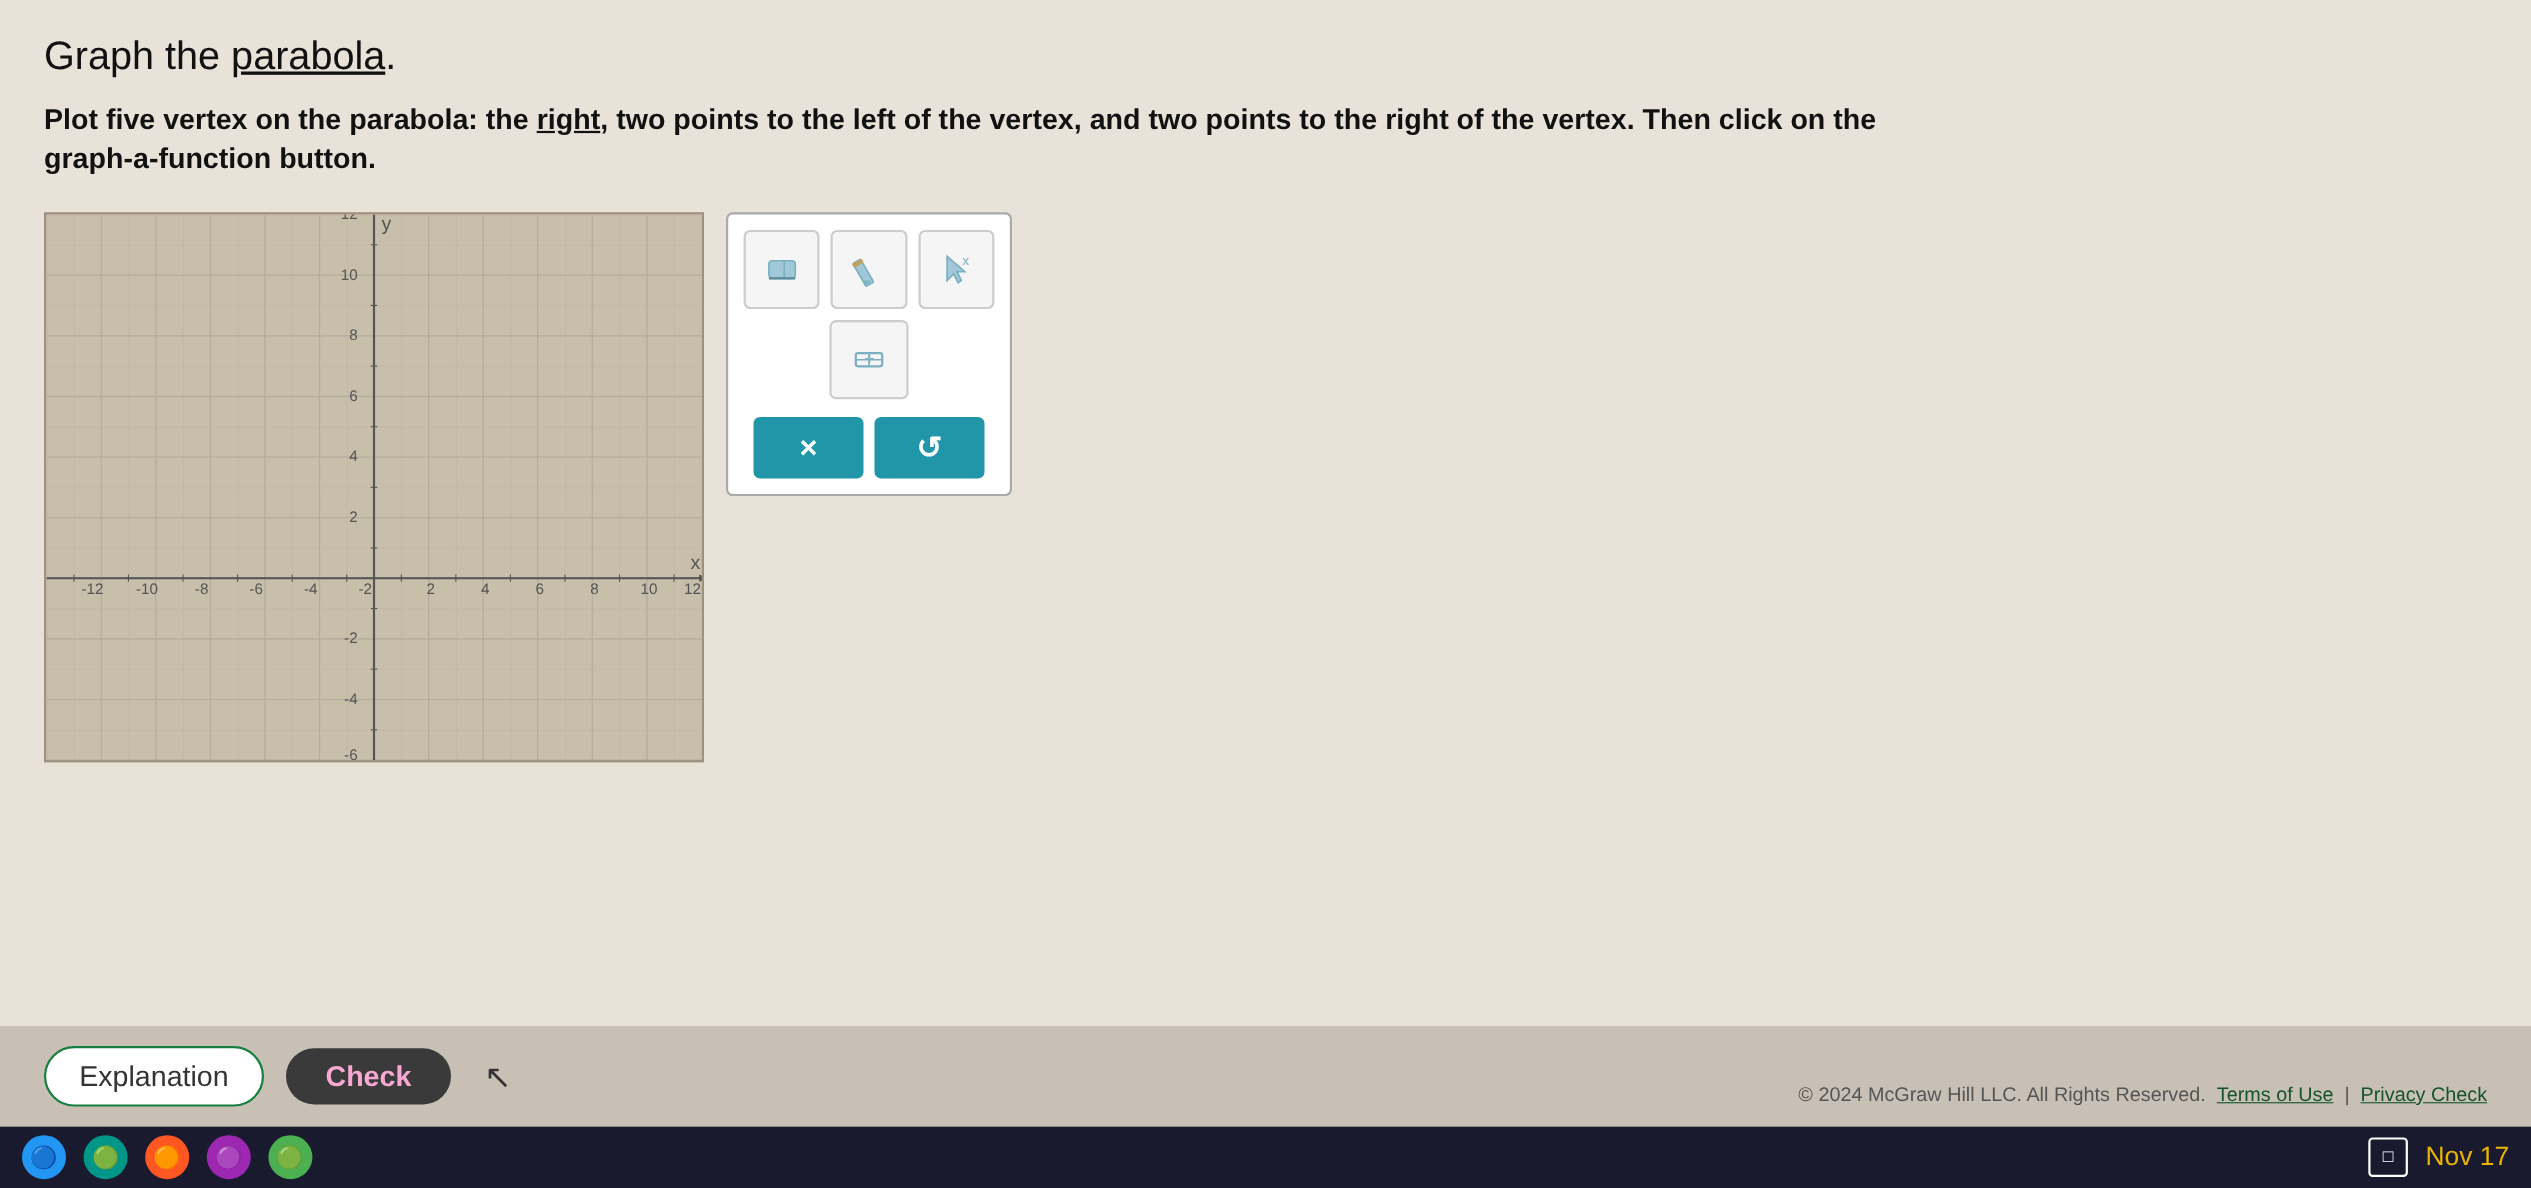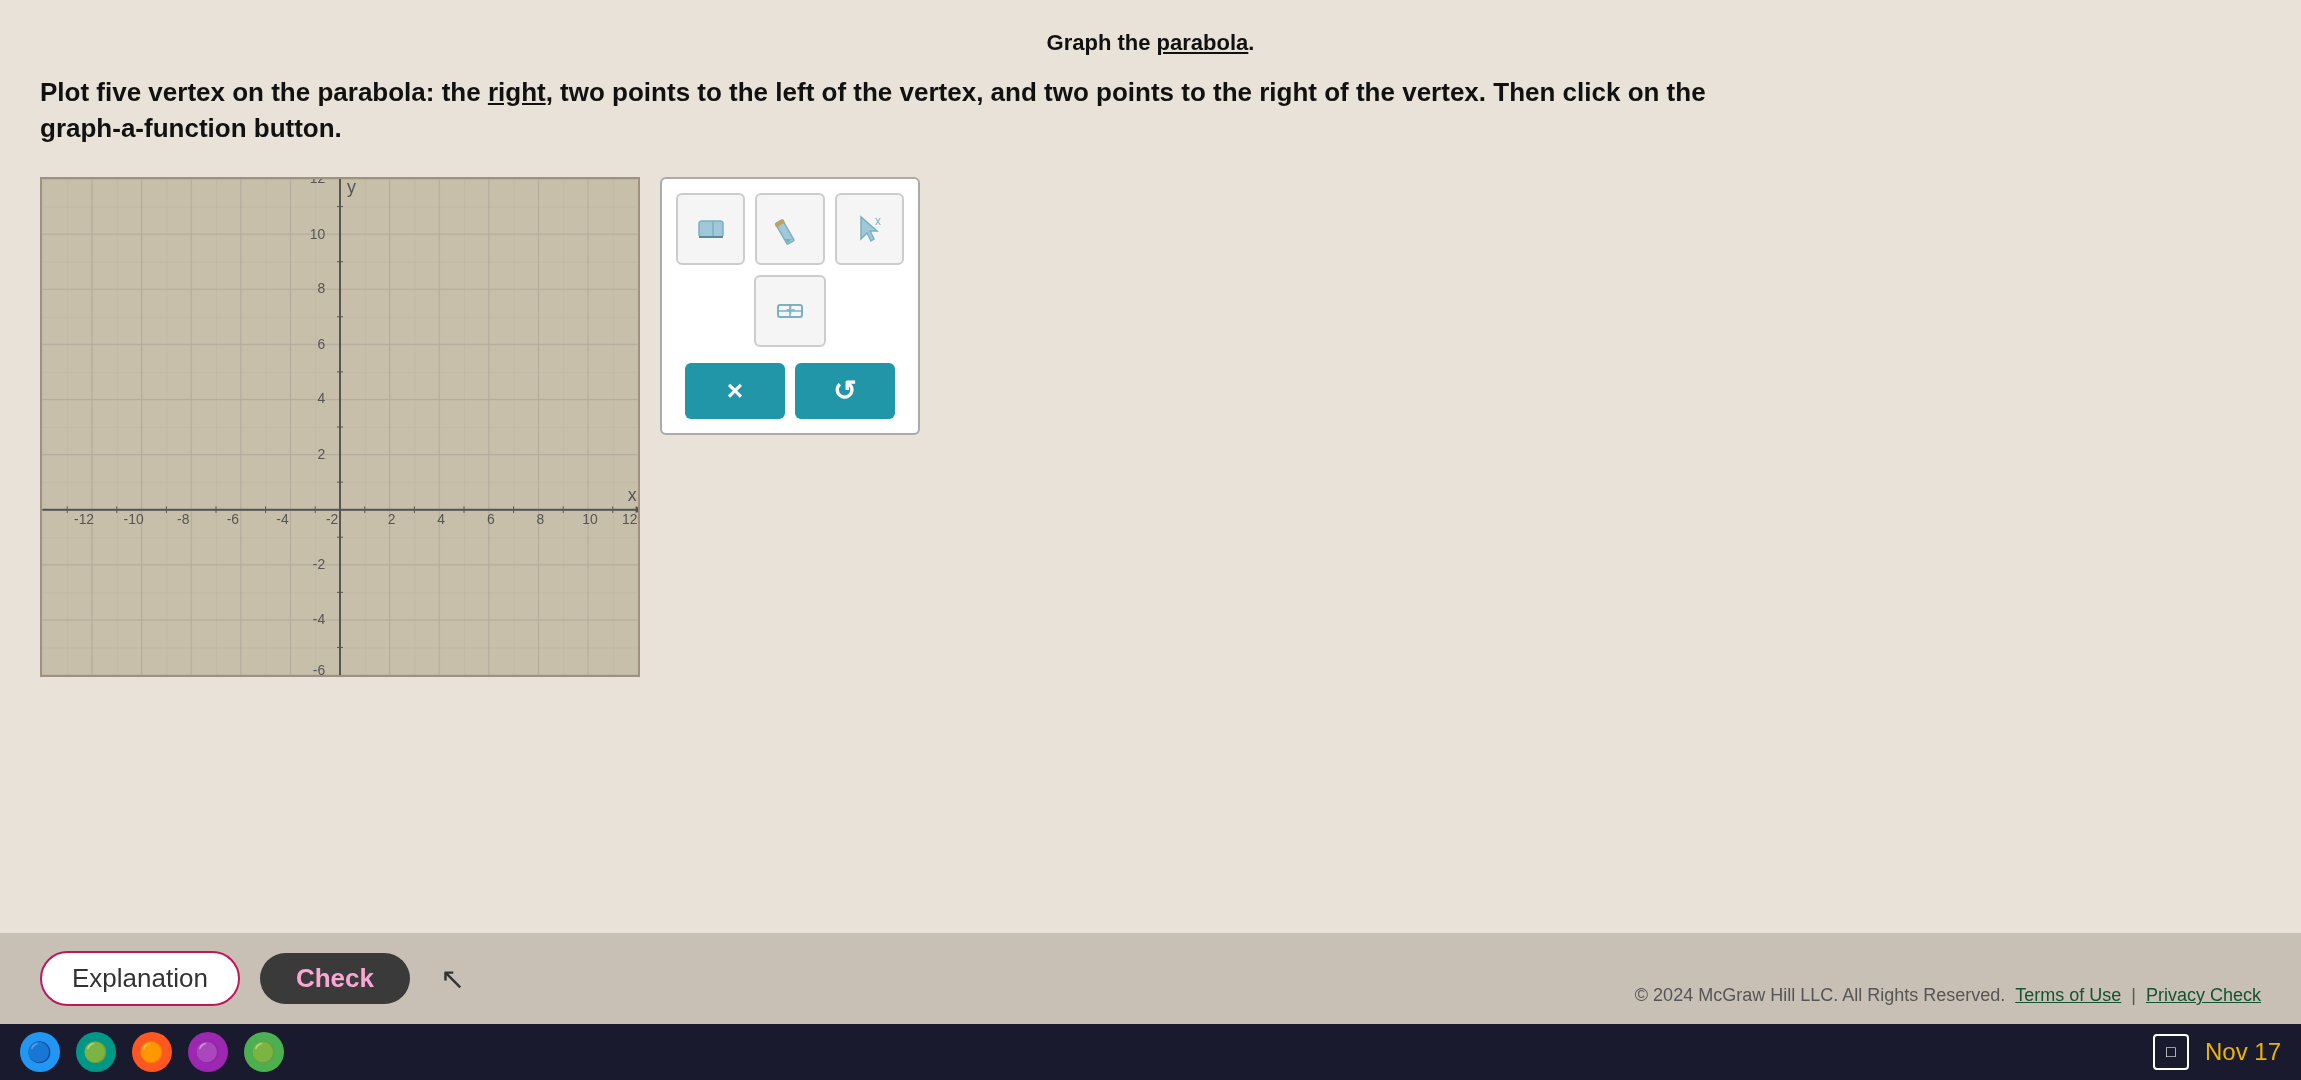--- a/index.html
+++ b/index.html
@@ -20,11 +20,10 @@
     }
 
     .instruction-title {
-      font-size: 22px;
-      font-weight: bold;
+      font-size: 36px;
+      font-weight: normal;
       margin-bottom: 18px;
       color: #111;
-      text-align: center;
     }
 
     .instruction-title a {

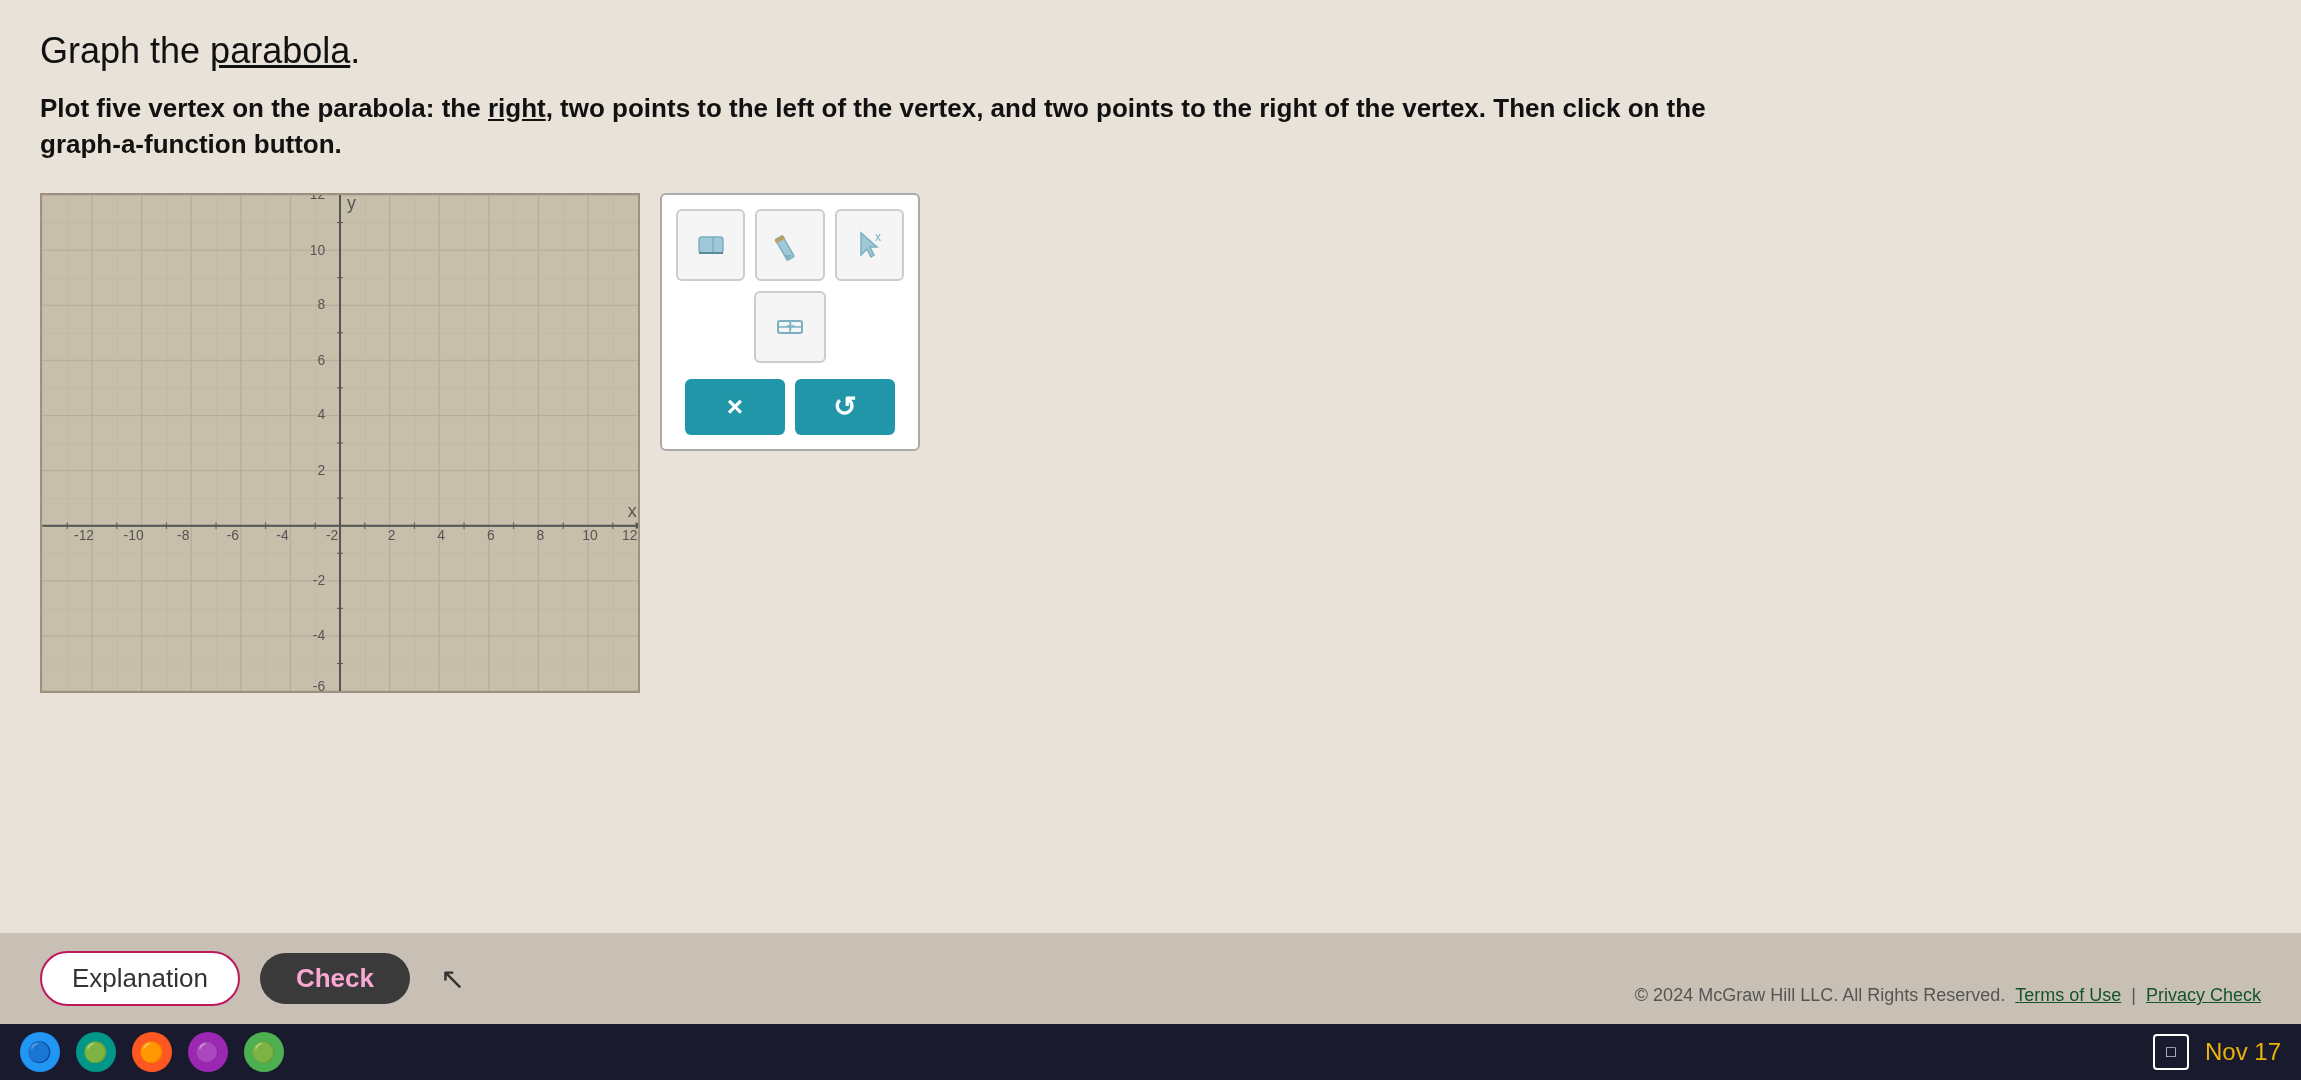--- a/index.html
+++ b/index.html
@@ -155,7 +155,7 @@
 
     .explanation-btn {
       background: white;
-      border: 2px solid #be185d;
+      border: 2px solid #15803d;
       border-radius: 30px;
       padding: 10px 30px;
       font-size: 26px;

